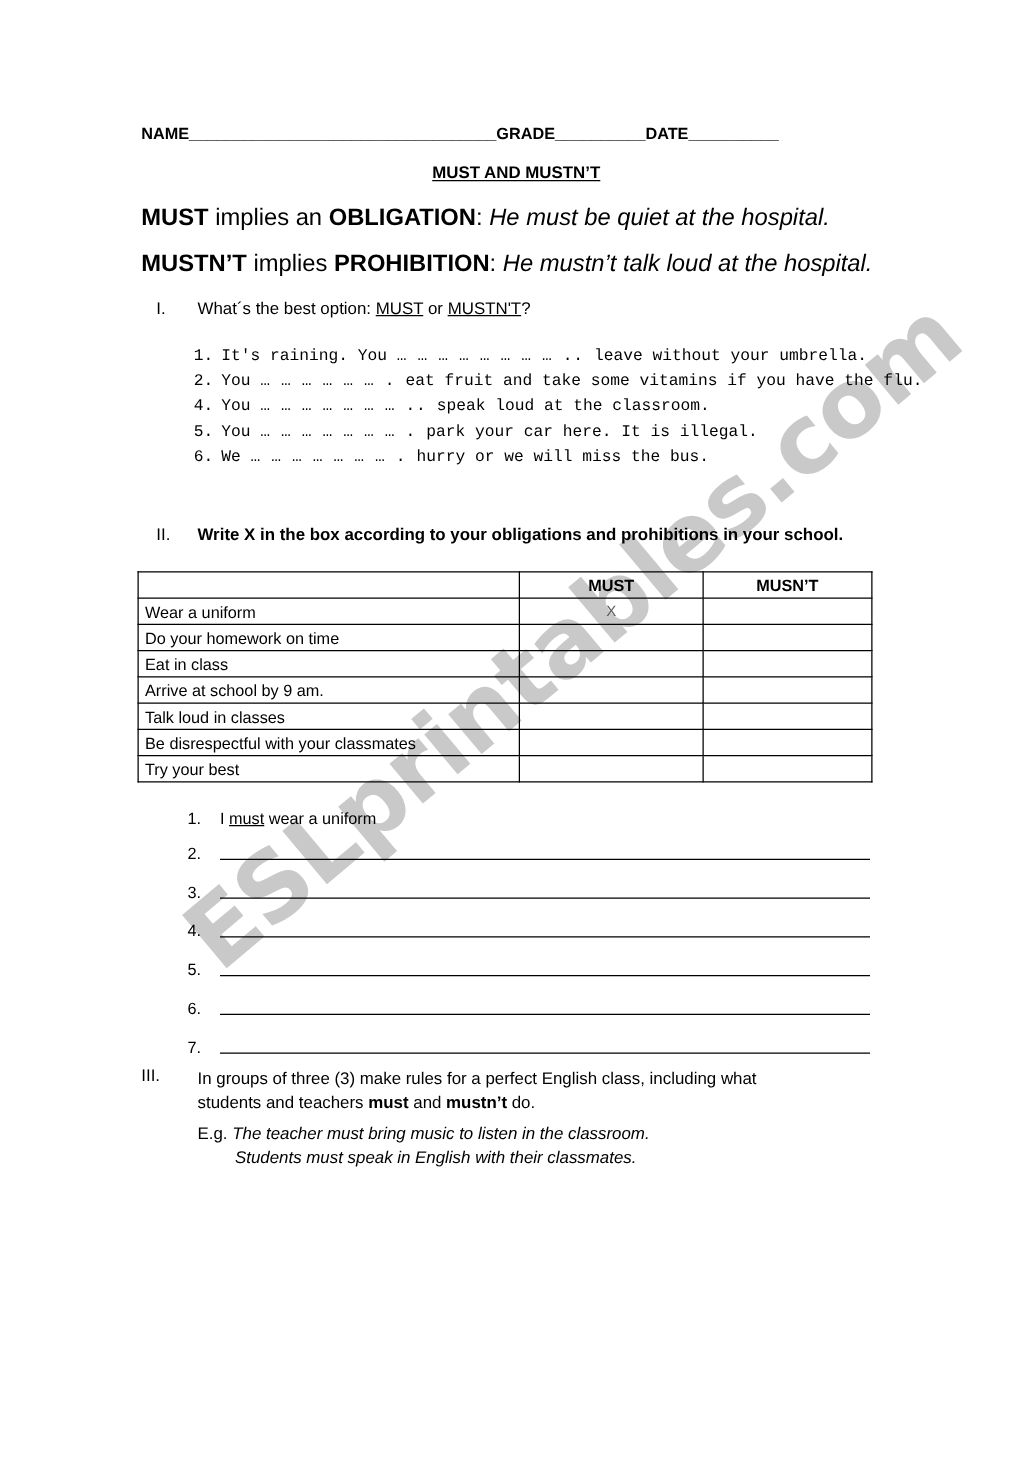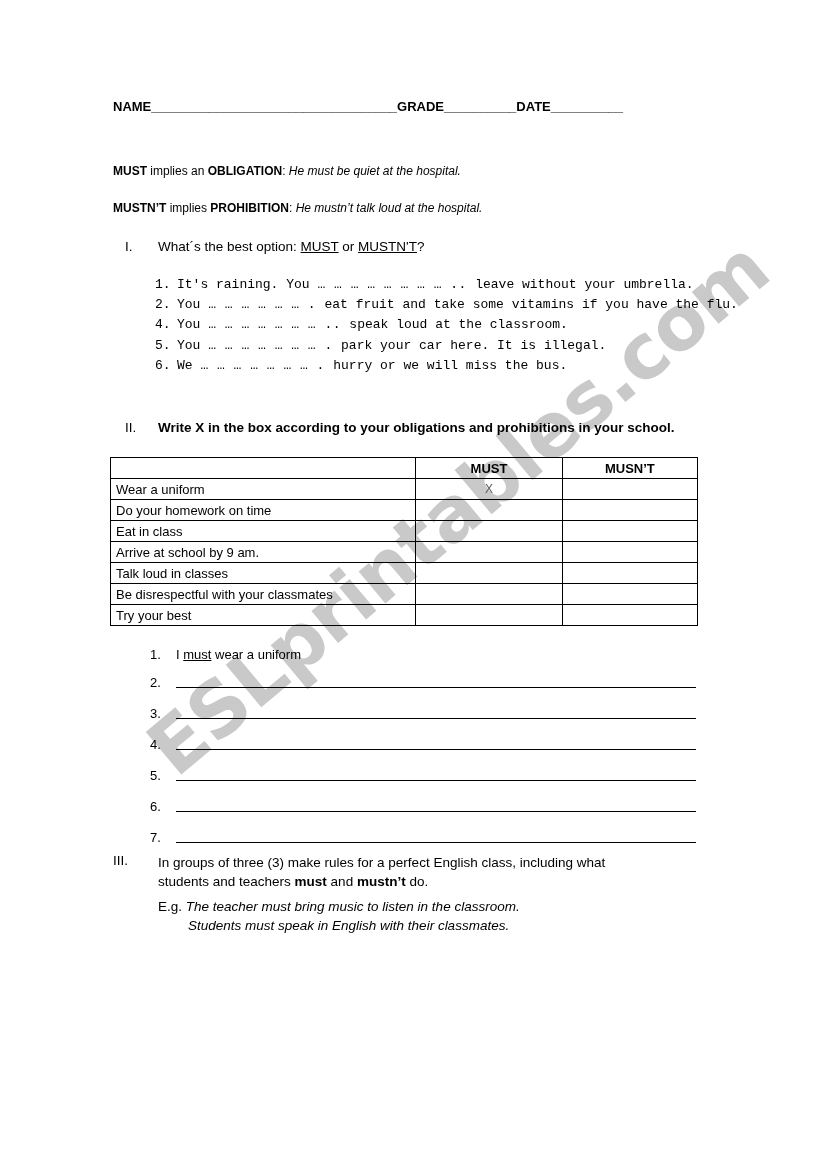--- a/index.html
+++ b/index.html
@@ -190,6 +190,7 @@
 
     <div class="hdr-line">NAME__________________________________GRADE__________DATE__________</div>
 
+    <div class="title"><span>MUST AND MUSTN’T</span></div>
 
     <div class="def def-1">
       <b>MUST</b><span> implies an </span><b>OBLIGATION</b><span>: </span><i>He must be quiet at the hospital.</i>

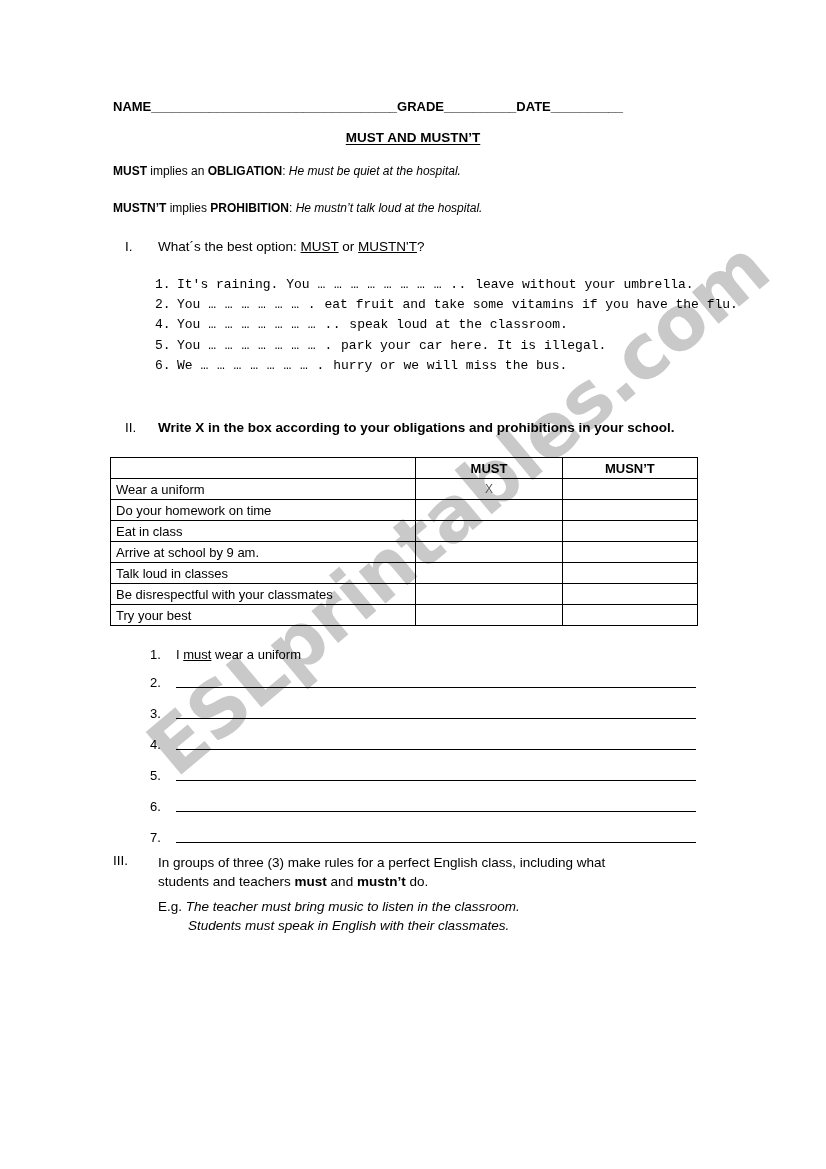--- a/index.html
+++ b/index.html
@@ -73,7 +73,7 @@
   .def {
     position: absolute;
     left: 113px;
-    font-size: 12px;
+    font-size: 19px;
   }
   .def-1 { top: 164px; }
   .def-2 { top: 201px; }

